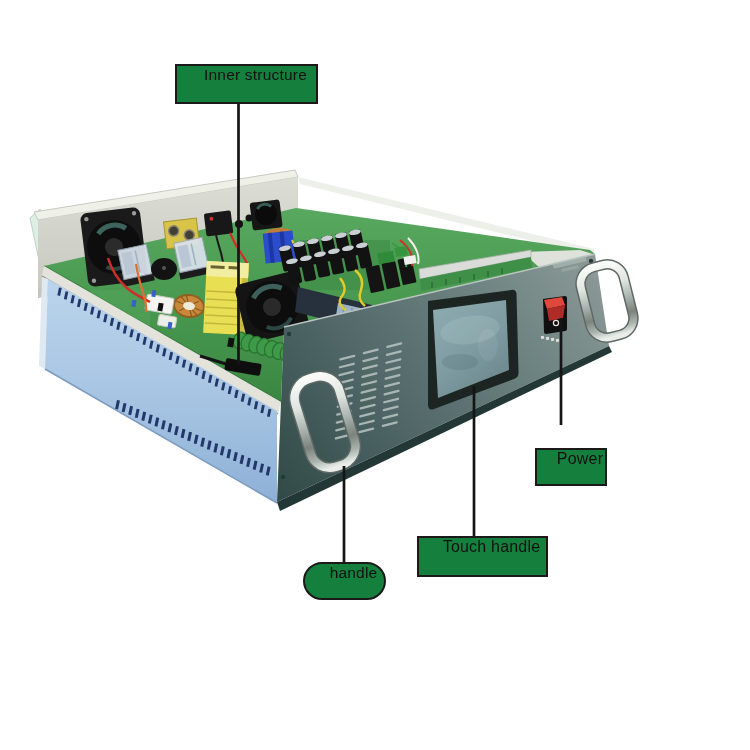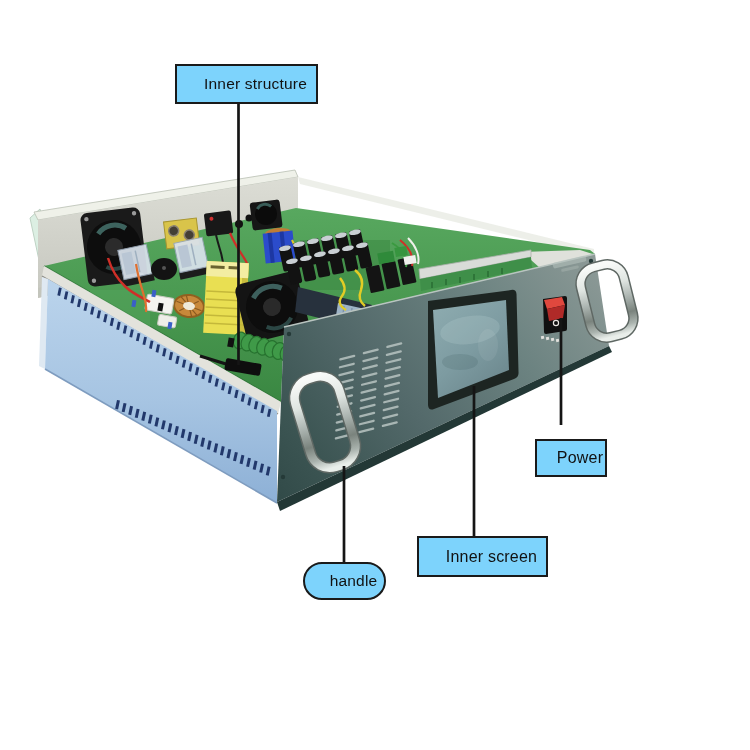--- a/index.html
+++ b/index.html
@@ -6,9 +6,9 @@
   #canvas{position:relative;width:750px;height:750px;background:var(--background,#fff);overflow:hidden;
           font-family:"Liberation Sans",sans-serif;}
   #scene{position:absolute;left:0;top:0;}
-  .callout{position:absolute;box-sizing:border-box;background:#7dd3fc;
+  .callout{position:absolute;box-sizing:border-box;background:#15803d;
            border:2.5px solid var(--label_border,#1a1a1a);
-           display:flex;align-items:center;justify-content:center;
+           display:flex;justify-content:center;
            color:var(--label_text,#111);font-size:15.5px;letter-spacing:.2px;z-index:5;padding-left:18px;}
   #label-inner{left:175px;top:64px;width:143px;height:40px;}
   #label-power{left:535px;top:439px;width:72px;height:38px;font-size:16px;}

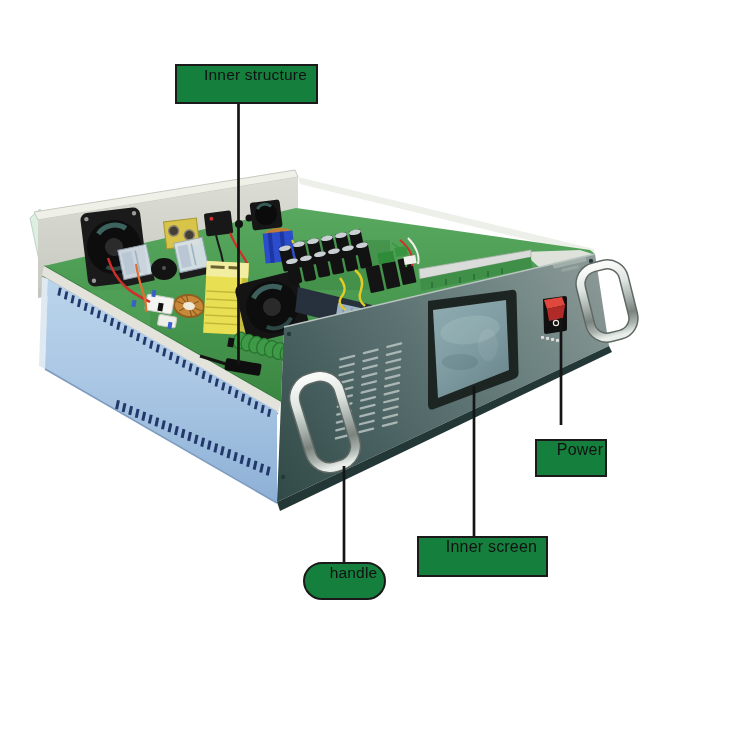--- a/index.html
+++ b/index.html
@@ -11,7 +11,7 @@
            display:flex;justify-content:center;
            color:var(--label_text,#111);font-size:15.5px;letter-spacing:.2px;z-index:5;padding-left:18px;}
   #label-inner{left:175px;top:64px;width:143px;height:40px;}
-  #label-power{left:535px;top:439px;width:72px;height:38px;font-size:16px;}
+  #label-power{left:535px;top:448px;width:72px;height:38px;font-size:16px;}
   #label-handle{left:303px;top:562px;width:83px;height:38px;border-radius:19px;}
   #label-touch{left:417px;top:536px;width:131px;height:41px;font-size:16px;}
 </style>

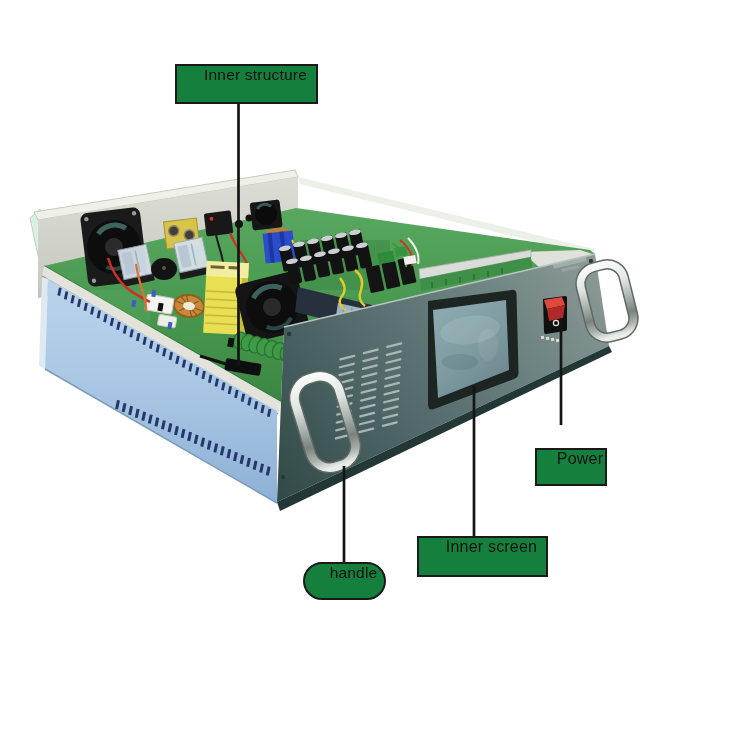--- a/index.html
+++ b/index.html
@@ -421,7 +421,7 @@
   <span>handle</span>
 </div>
 <div class="callout" id="label-touch">
-  <span>Inner screen</span>
+  <span>Touch handle</span>
 </div>
 
 </div>

